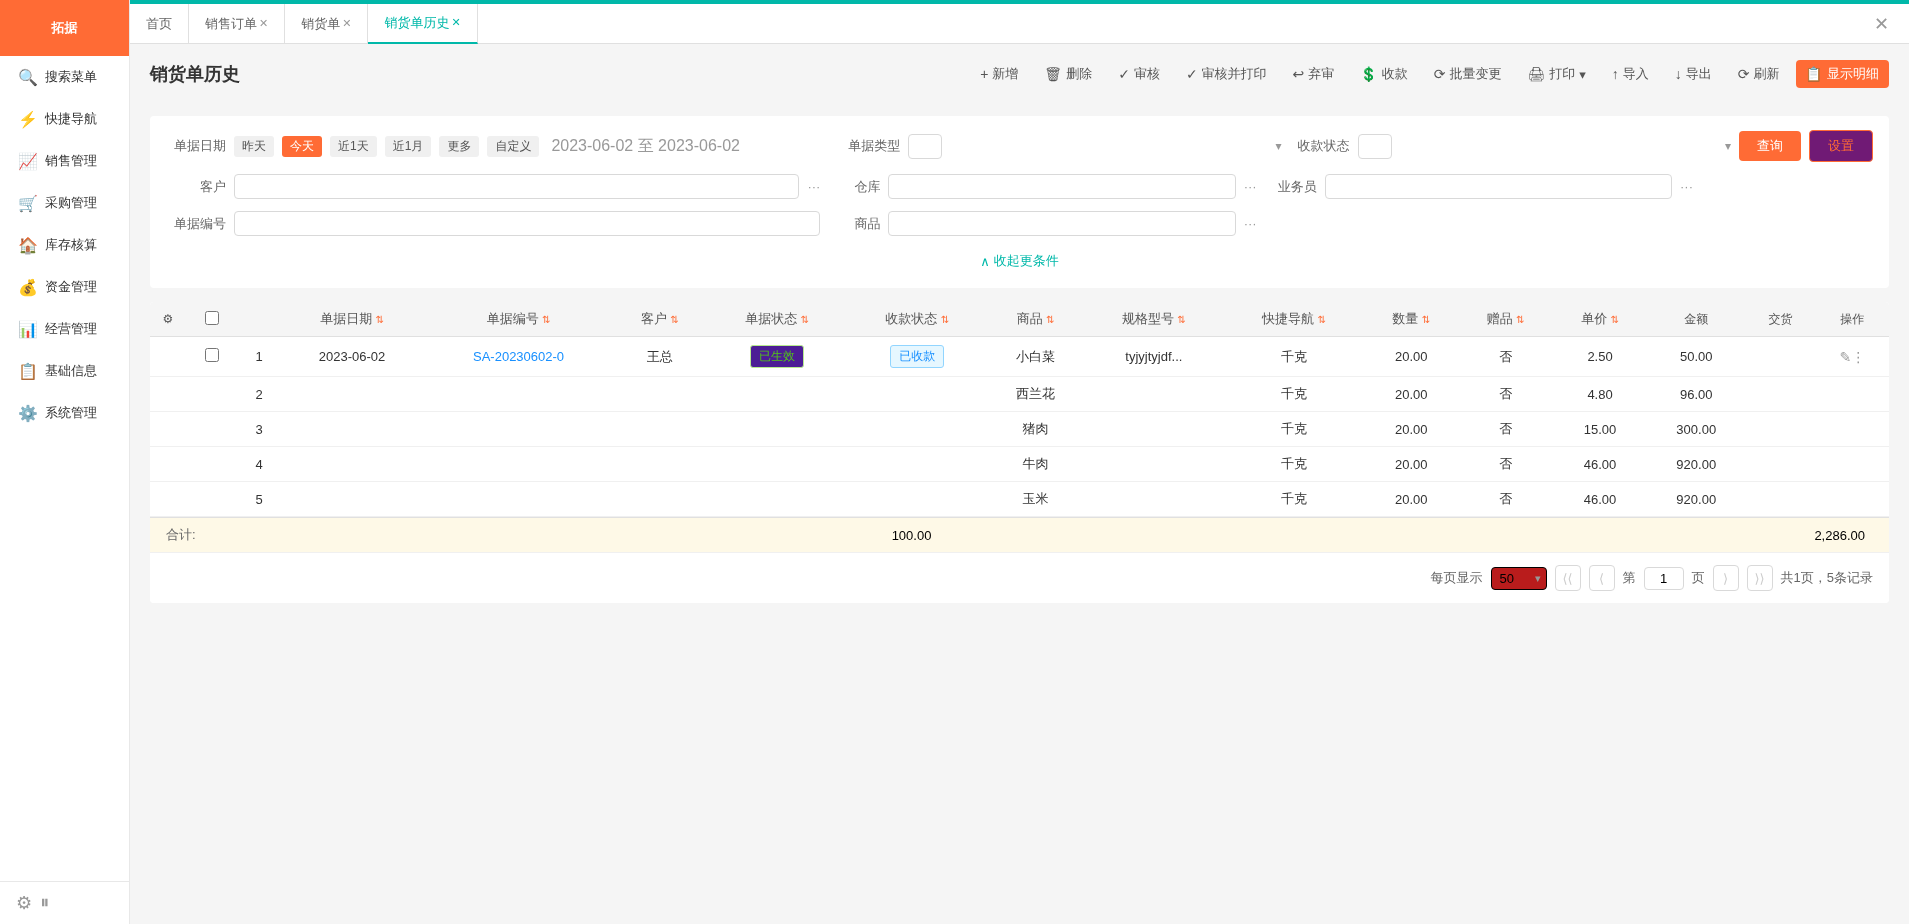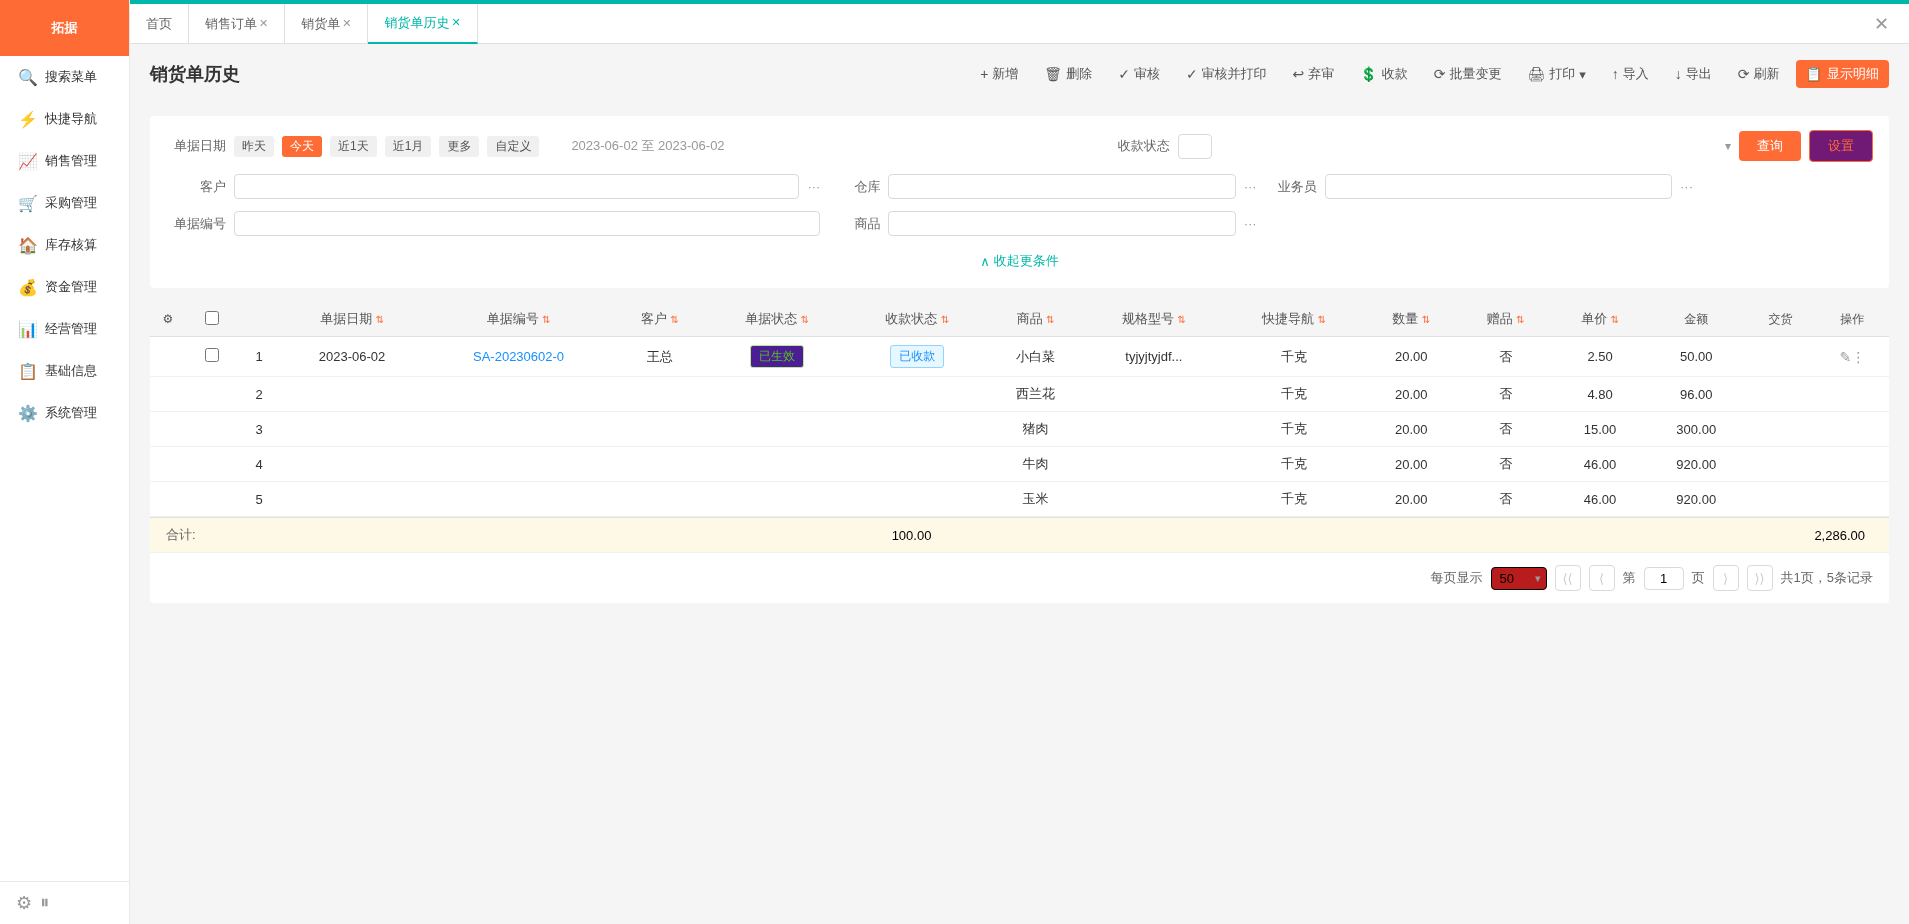--- a/index.html
+++ b/index.html
@@ -234,7 +234,7 @@
           <span class="date-tag">近1月</span>
           <span class="date-tag">更多</span>
           <span class="date-tag">自定义</span>
-          <span style="font-size:13px;color:#999;margin-left:24px;">2023-06-02 至 2023-06-02</span>
+          <span style="font-size:16px;color:#999;margin-left:4px;">2023-06-02 至 2023-06-02</span>
         </div>
         <div class="filter-item" style="flex:1;">
           <label class="filter-label">收款状态</label>

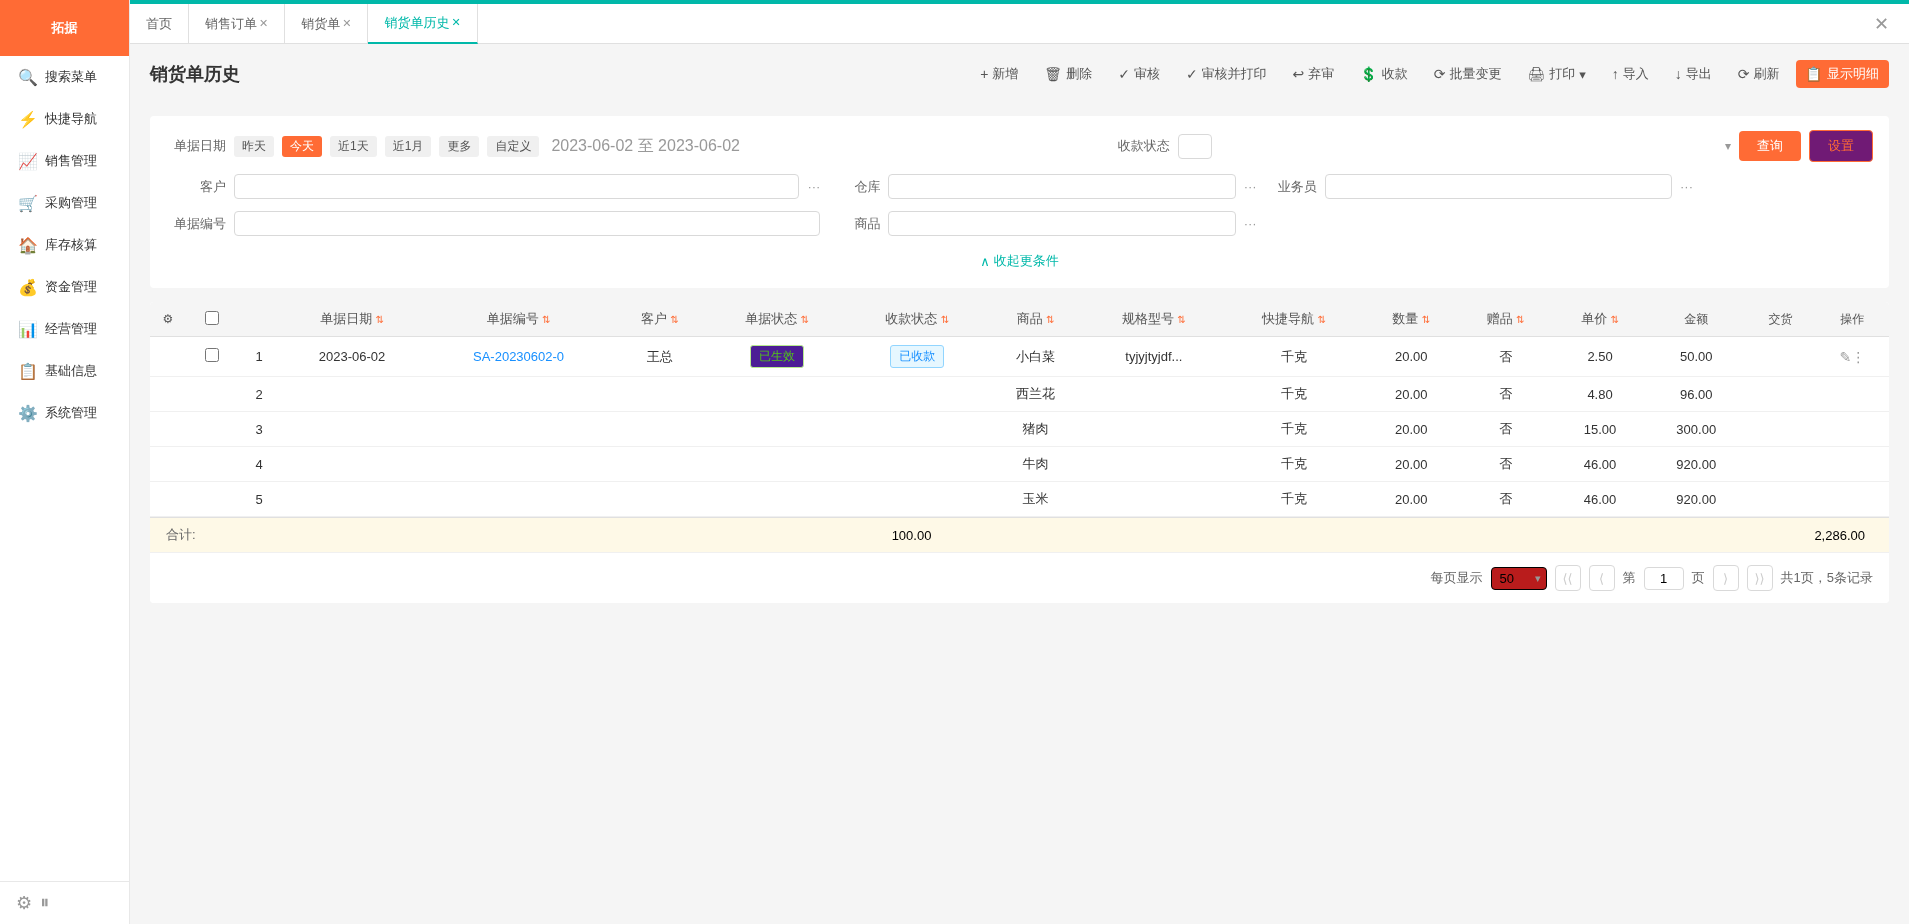--- a/index.html
+++ b/index.html
@@ -235,6 +235,12 @@
           <span class="date-tag">更多</span>
           <span class="date-tag">自定义</span>
           <span style="font-size:16px;color:#999;margin-left:4px;">2023-06-02 至 2023-06-02</span>
+        </div>
+        <div class="filter-item" style="flex:1;">
+          <label class="filter-label">单据类型</label>
+          <div class="select-wrapper">
+            <select class="filter-select"></select>
+          </div>
         </div>
         <div class="filter-item" style="flex:1;">
           <label class="filter-label">收款状态</label>

